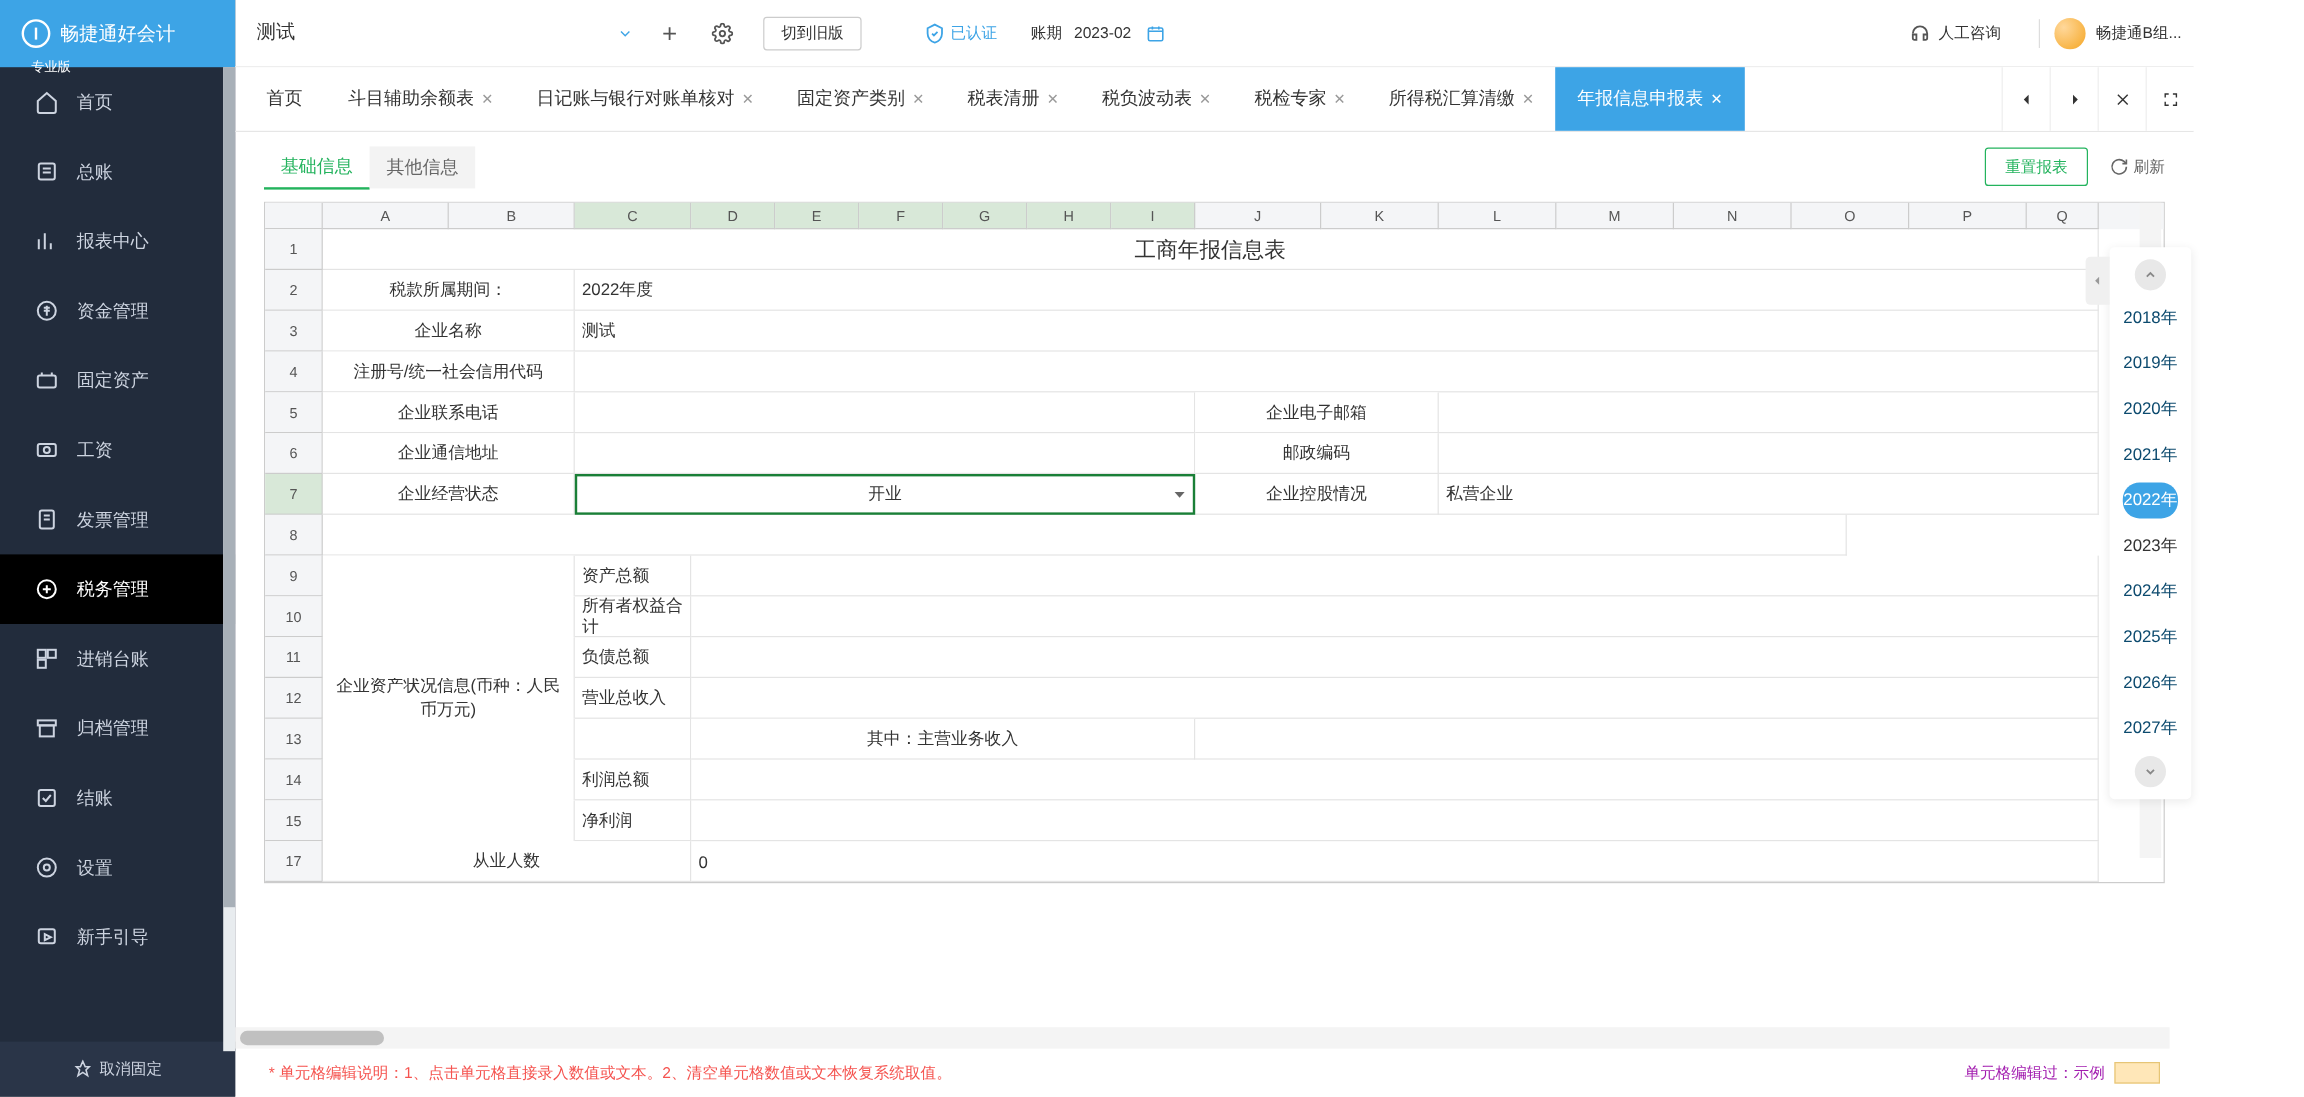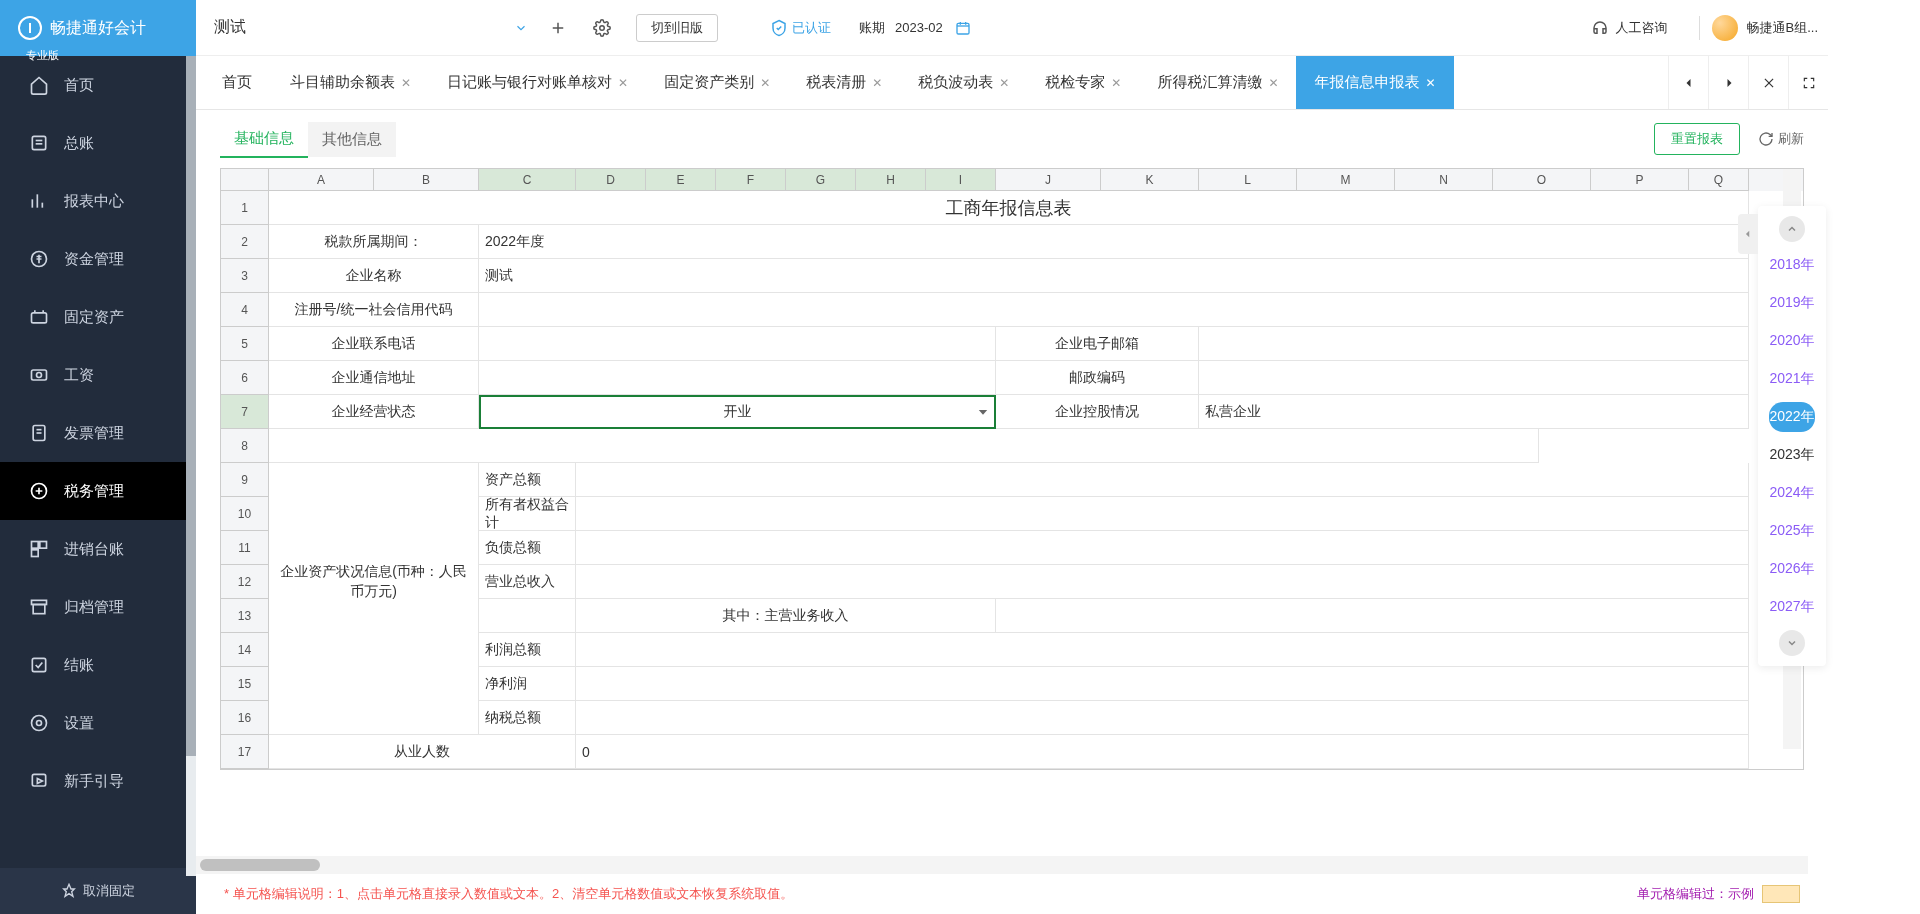--- a/index.html
+++ b/index.html
@@ -86,7 +86,7 @@
 
 .year-rail{ position:absolute; right:2px; top:206px; width:68px; background:#fff; box-shadow:0 2px 8px rgba(0,0,0,.08); border-radius:4px; padding:6px 0; display:flex; flex-direction:column; align-items:center;}
 .rail-arrow{width:26px;height:26px;border-radius:50%;background:#e8e8e8;display:flex;align-items:center;justify-content:center;margin:4px 0;cursor:pointer;color:#888;}
-.year-item{padding:10px 0;font-size:14px;color:#8b5cf6;cursor:pointer;width:100%;text-align:center;}
+.year-item{padding:10px 0;font-size:14px;color:#0c4a6e;cursor:pointer;width:100%;text-align:center;}
 .year-item.enabled{color:#333;}
 .year-item.active{background:#3da4e6;color:#fff;border-radius:14px;margin:4px 6px;padding:6px 0;width:auto;align-self:stretch;}
 .rail-collapse{position:absolute;left:-20px;top:8px;width:20px;height:40px;background:#f0f0f0;display:flex;align-items:center;justify-content:center;cursor:pointer;border-radius:4px 0 0 4px;color:#999;}

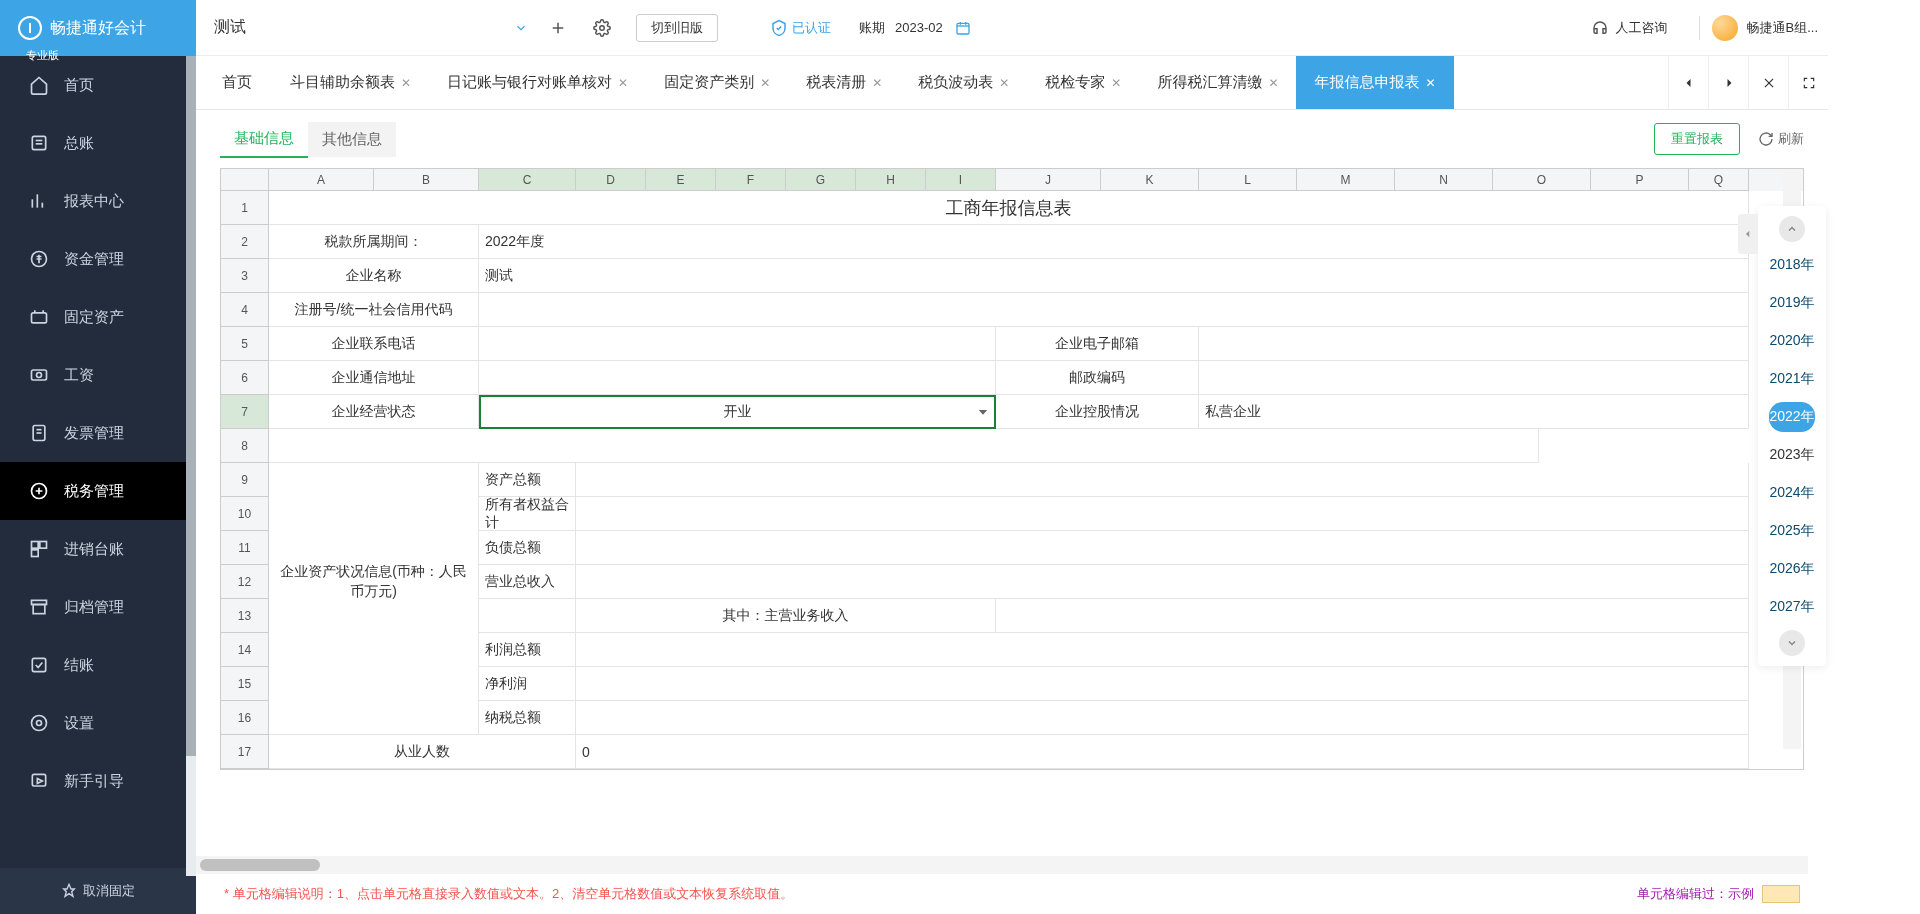--- a/index.html
+++ b/index.html
@@ -488,12 +488,6 @@
               <div class="cell " style="width:1173px"></div>
             </div>
             <div class="row">
-              <div class="rowh">16</div>
-              <div class="cell label" style="width:210px;border-top:none"></div>
-              <div class="cell " style="width:97px">纳税总额</div>
-              <div class="cell " style="width:1173px"></div>
-            </div>
-            <div class="row">
               <div class="rowh">17</div>
               <div class="cell label" style="width:307px">从业人数</div>
               <div class="cell " style="width:1173px">0</div>

